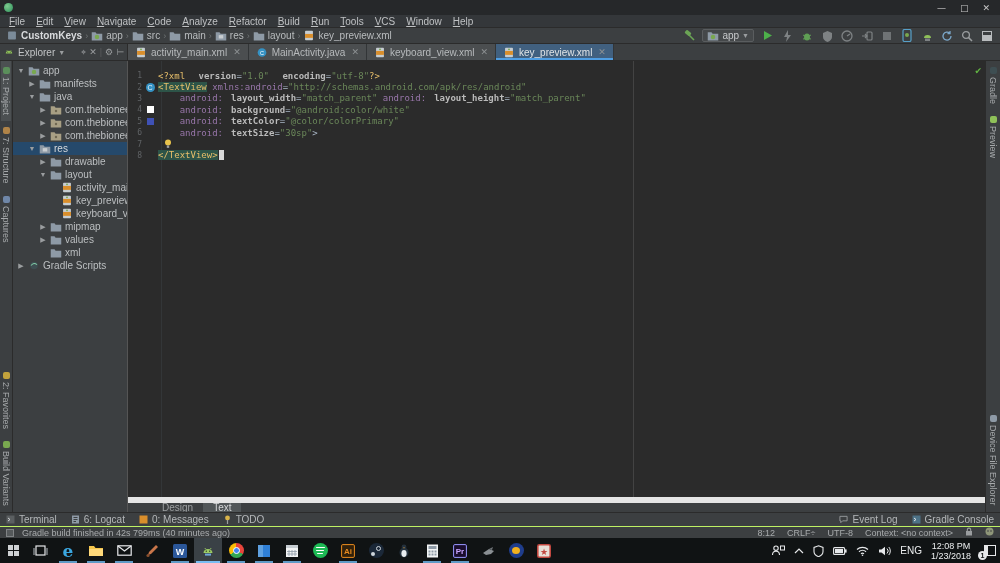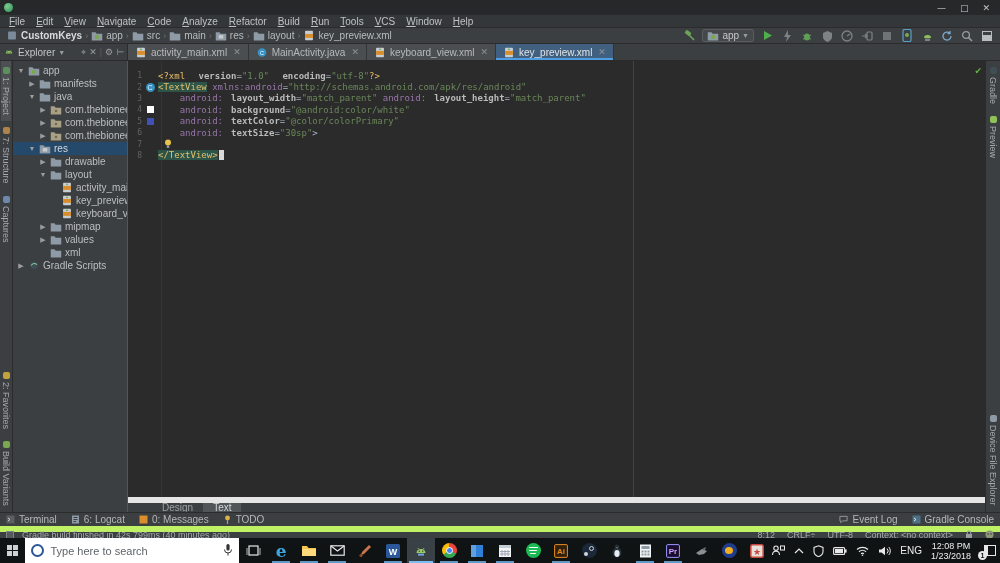--- a/index.html
+++ b/index.html
@@ -87,7 +87,7 @@
   .twitem .bico { width:9px; height:9px; display:inline-flex; }
   .twright { margin-left:auto; display:flex; gap:14px; }
   
-  .statusbar { height:12px; background:#3c3f41; border-top:6px solid #bef264; display:flex; align-items:center; padding:0 6px; gap:8px; font-size:9px; color:#a7aaac; flex:0 0 auto;}
+  .statusbar { height:12px; background:#3c3f41; border-top:1px solid #bef264; display:flex; align-items:center; padding:0 6px; gap:8px; font-size:9px; color:#a7aaac; flex:0 0 auto;}
   .sb-toggle { width:8px; height:8px; border:1px solid #808385; background:#55595b; display:inline-block;}
   .sbright { margin-left:auto; display:flex; gap:12px; align-items:center; }
   

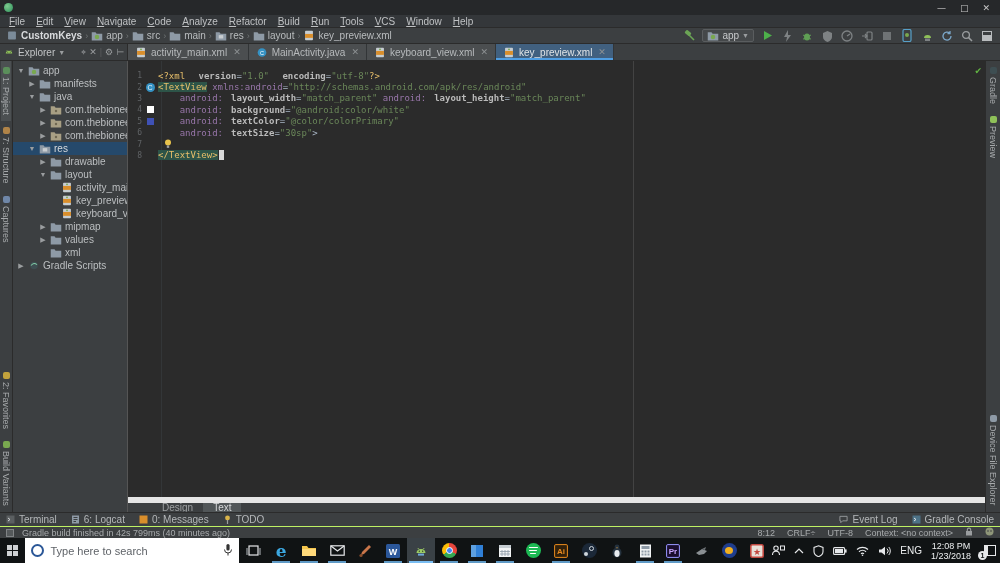--- a/index.html
+++ b/index.html
@@ -681,15 +681,6 @@
           <i></i>
         </span>
     </div>
-    <div class="searchbox">
-      <span class="cortana"></span>
-      <span class="searchtext">Type here to search</span>
-      <span class="micico"><svg width="10" height="14" viewBox="0 0 10 14">
-            <rect x="3.4" y="1" width="3.2" height="6.5" rx="1.6" fill="#333"></rect>
-            <path d="M1.5 6.5a3.5 3.5 0 0 0 7 0" fill="none" stroke="#333" stroke-width="1"></path>
-            <line x1="5" y1="10" x2="5" y2="12.5" stroke="#333" stroke-width="1"></line>
-          </svg></span>
-    </div>
     <div class="tapps">
         <span class="tapp">
           <span style="display:inline-flex">

